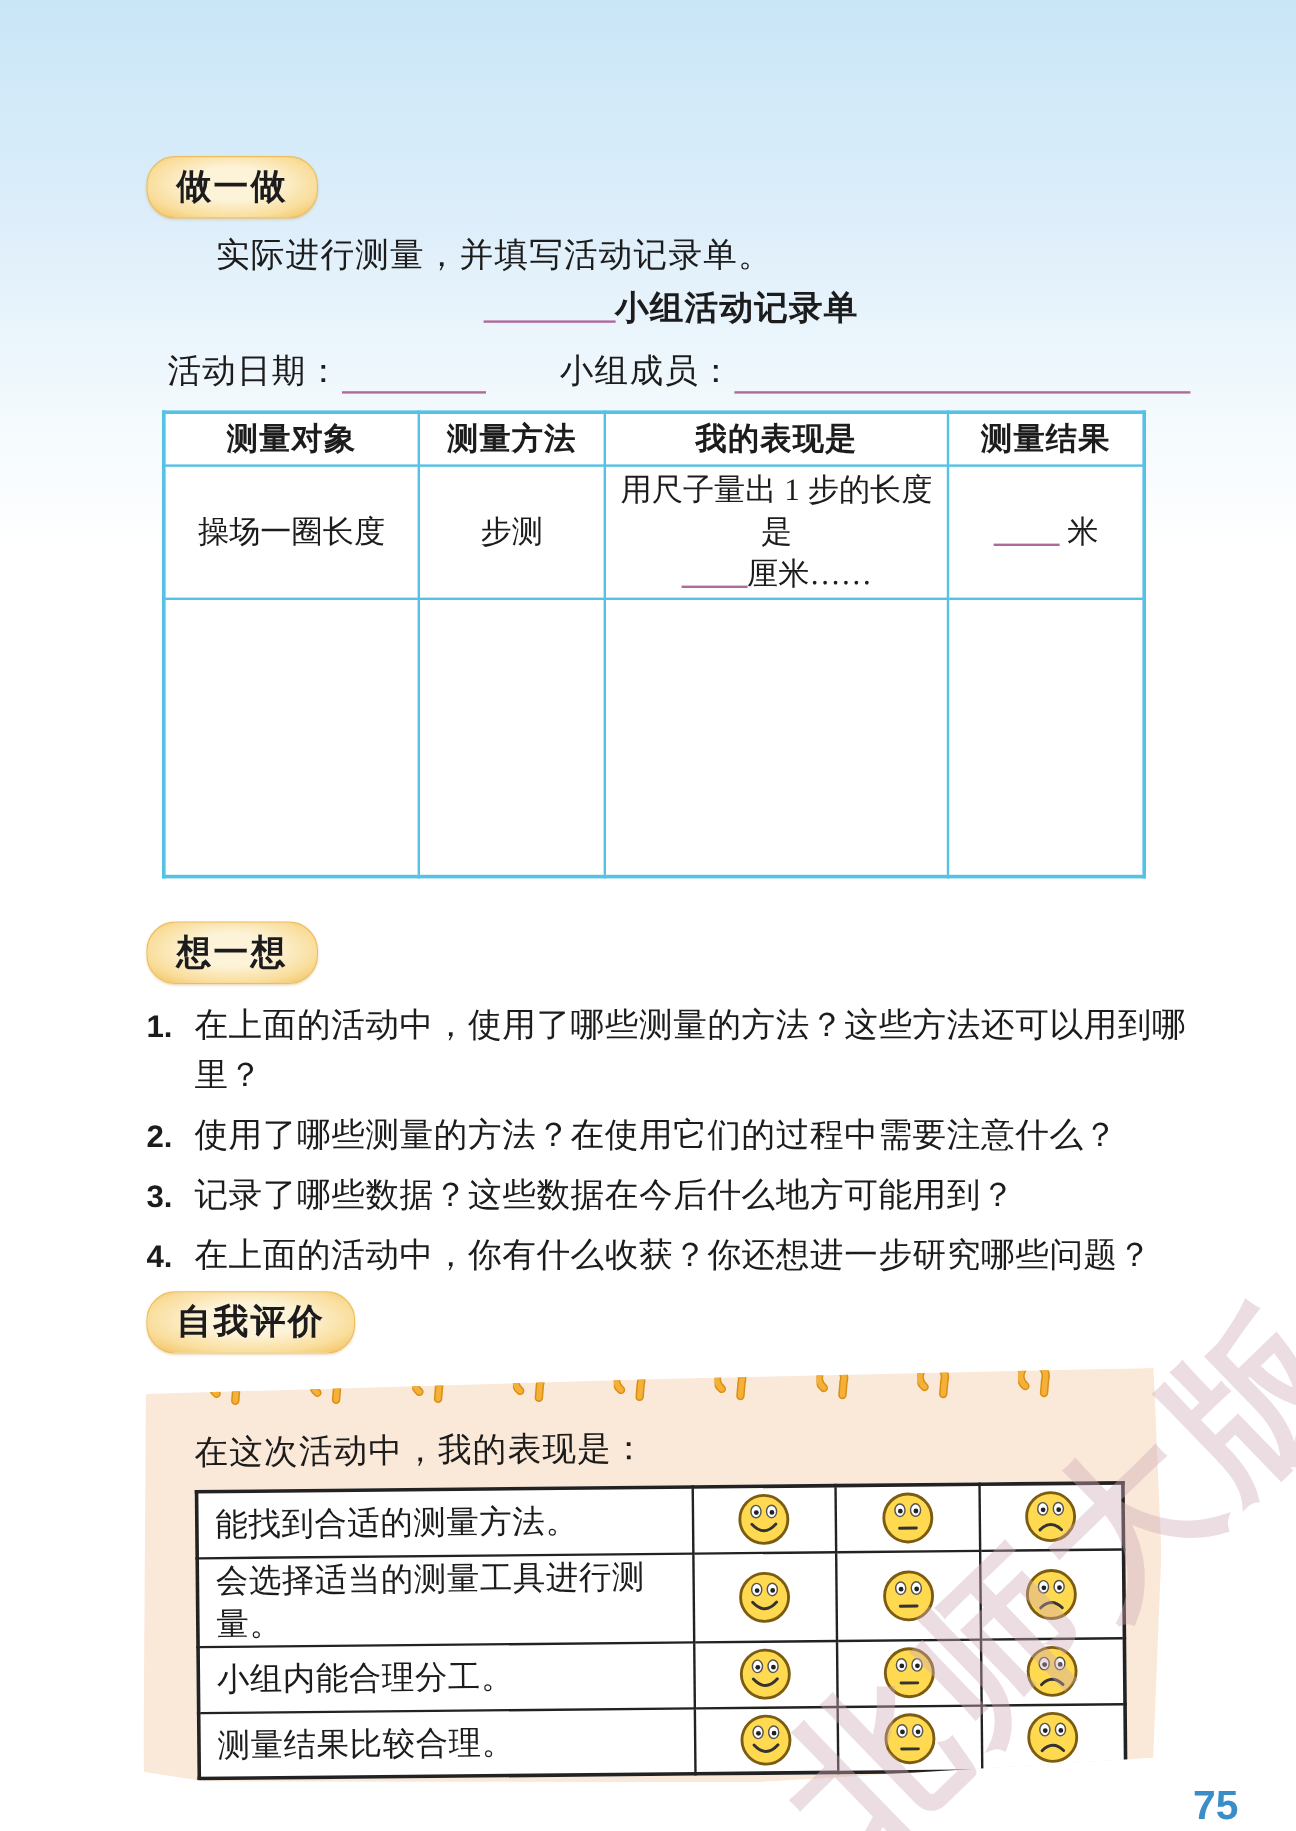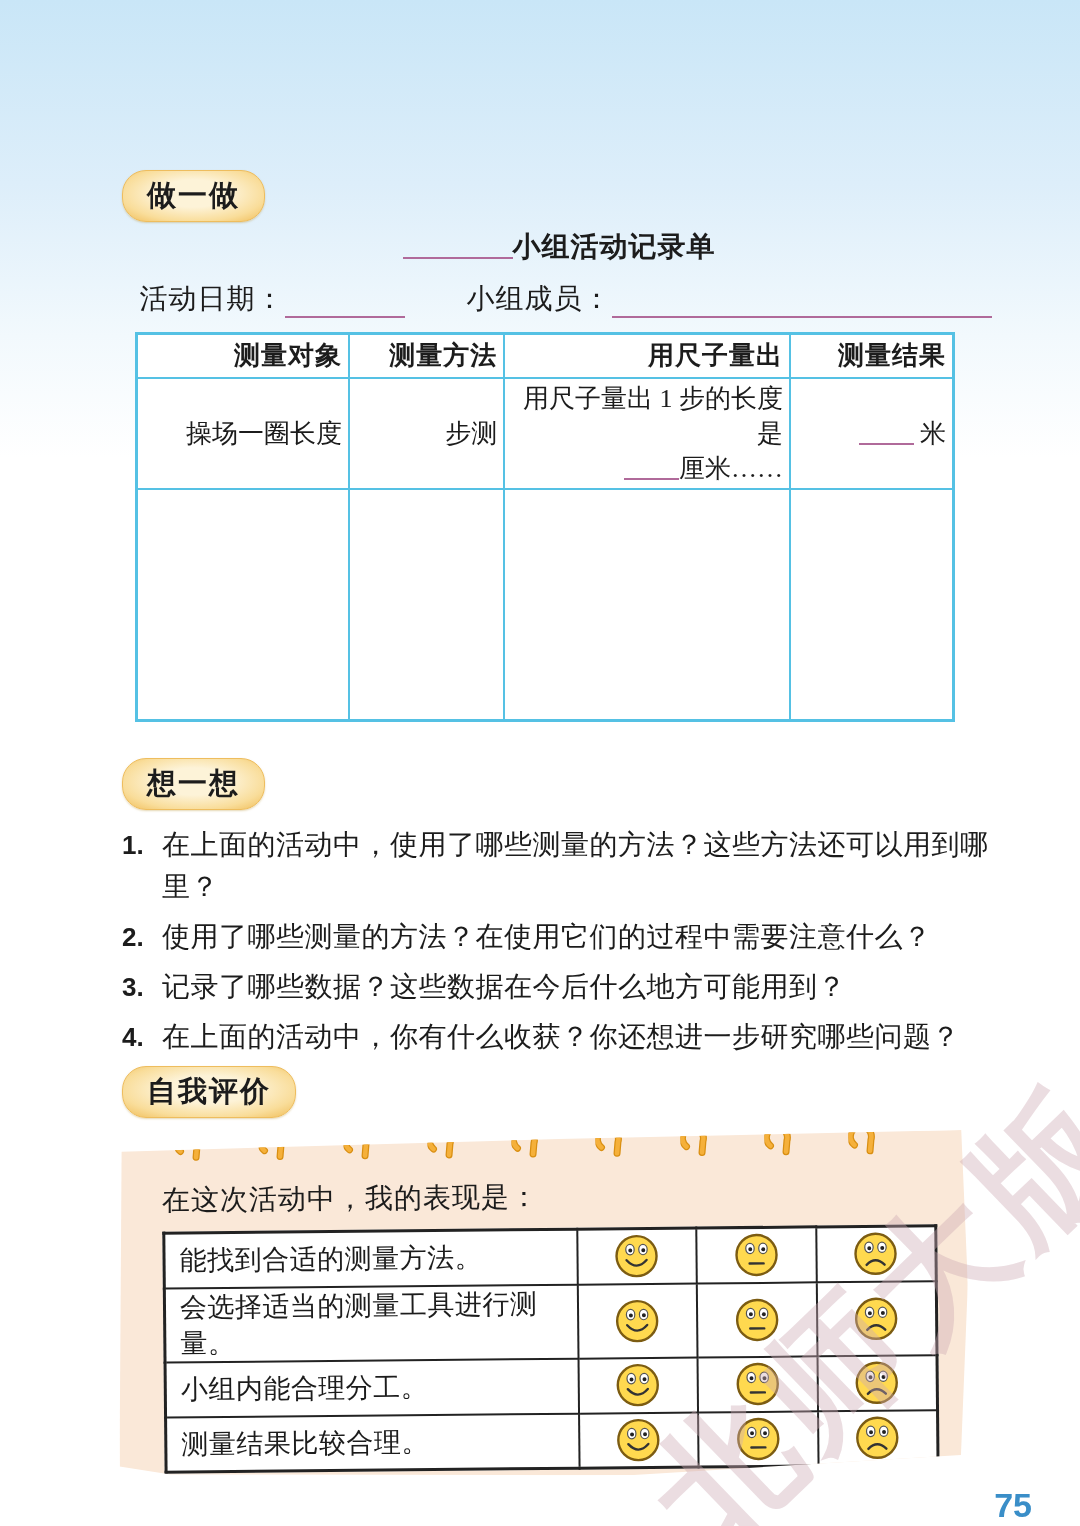--- a/index.html
+++ b/index.html
@@ -9,7 +9,7 @@
     background:linear-gradient(180deg,#c9e6f7 0%, #ddeefa 12%, #f2f9fd 22%, #ffffff 30%, #ffffff 100%);
     overflow:hidden; color:#1c1c1c;
   }
-  .content { padding:130px 84px 0 122px; position:relative; z-index:2;margin-top:40px; }
+  .content { padding:130px 84px 0 122px; position:relative; z-index:2; }
 
   
   .badge {

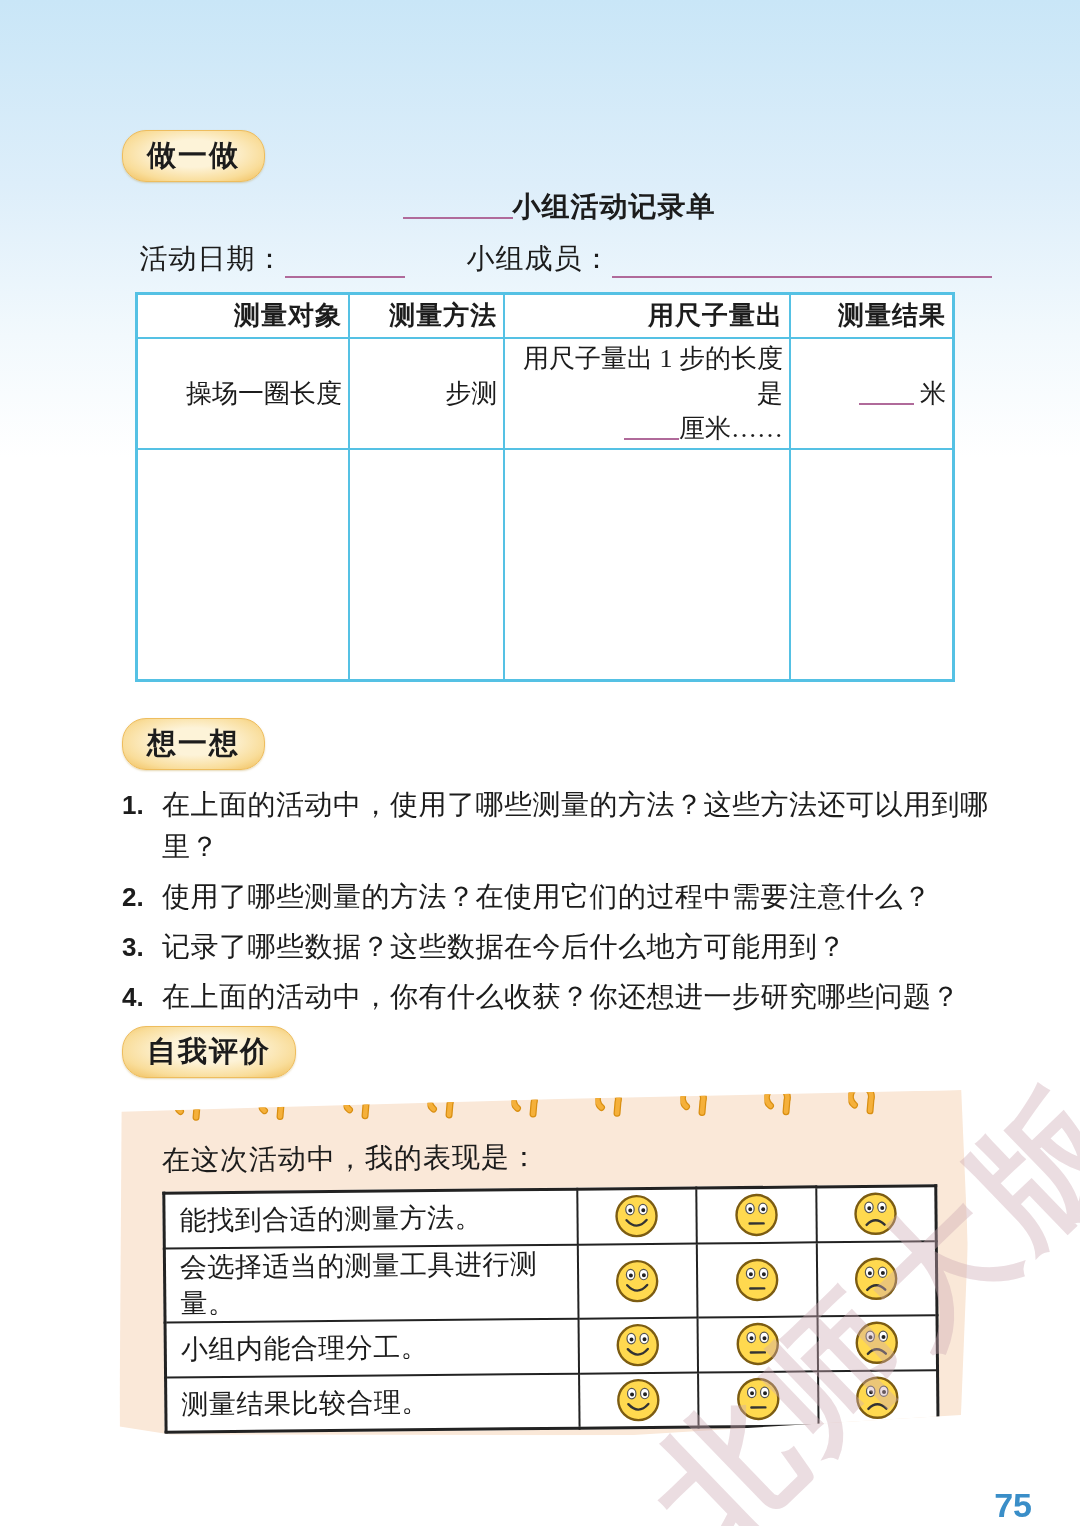--- a/index.html
+++ b/index.html
@@ -108,6 +108,7 @@
     
     <span class="badge">做一做</span>
 
+    <p class="intro">实际进行测量，并填写活动记录单。</p>
 
     <p class="record-title"><span class="blank b110"></span><span>小组活动记录单</span></p>
 

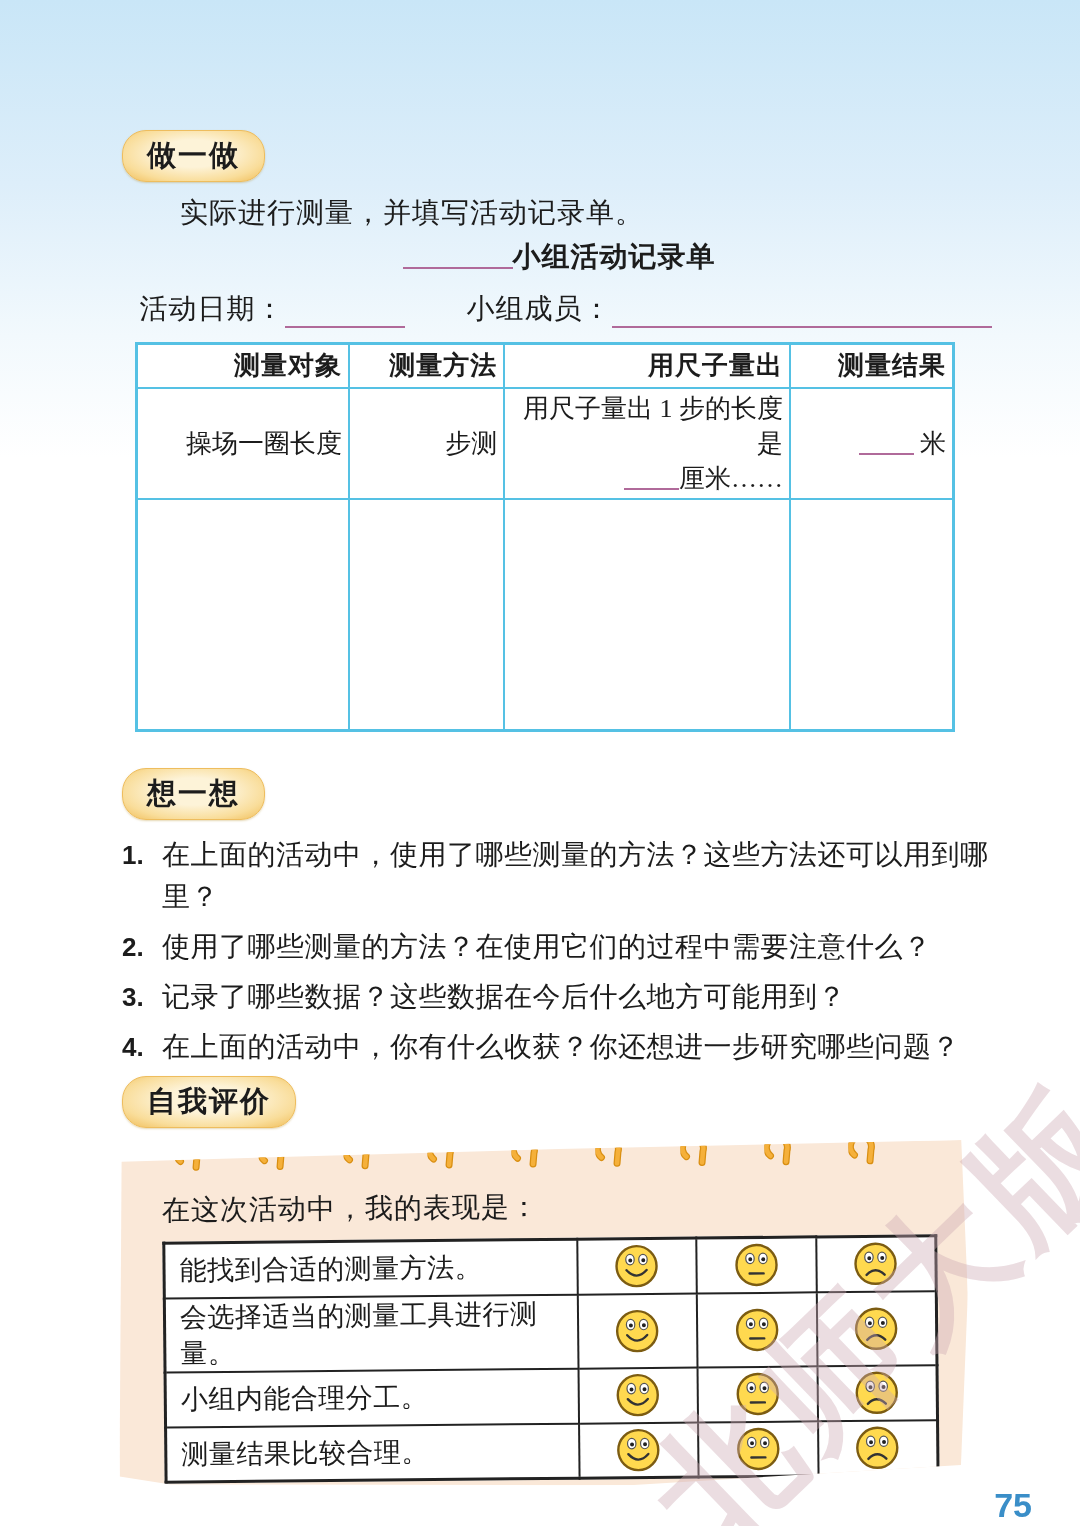--- a/index.html
+++ b/index.html
@@ -35,7 +35,7 @@
     border:3px solid #55c1e4; table-layout:fixed; background:#fff;
   }
   table.measure th, table.measure td {
-    border:2px solid #55c1e4; text-align:right; font-size:26px; padding:2px 6px;
+    border:2px solid #55c1e4; text-align:center; font-size:26px; padding:2px 6px;
   }
   table.measure th { font-weight:bold; height:44px; letter-spacing:1px; }
   table.measure tr.filled td { height:76px; }

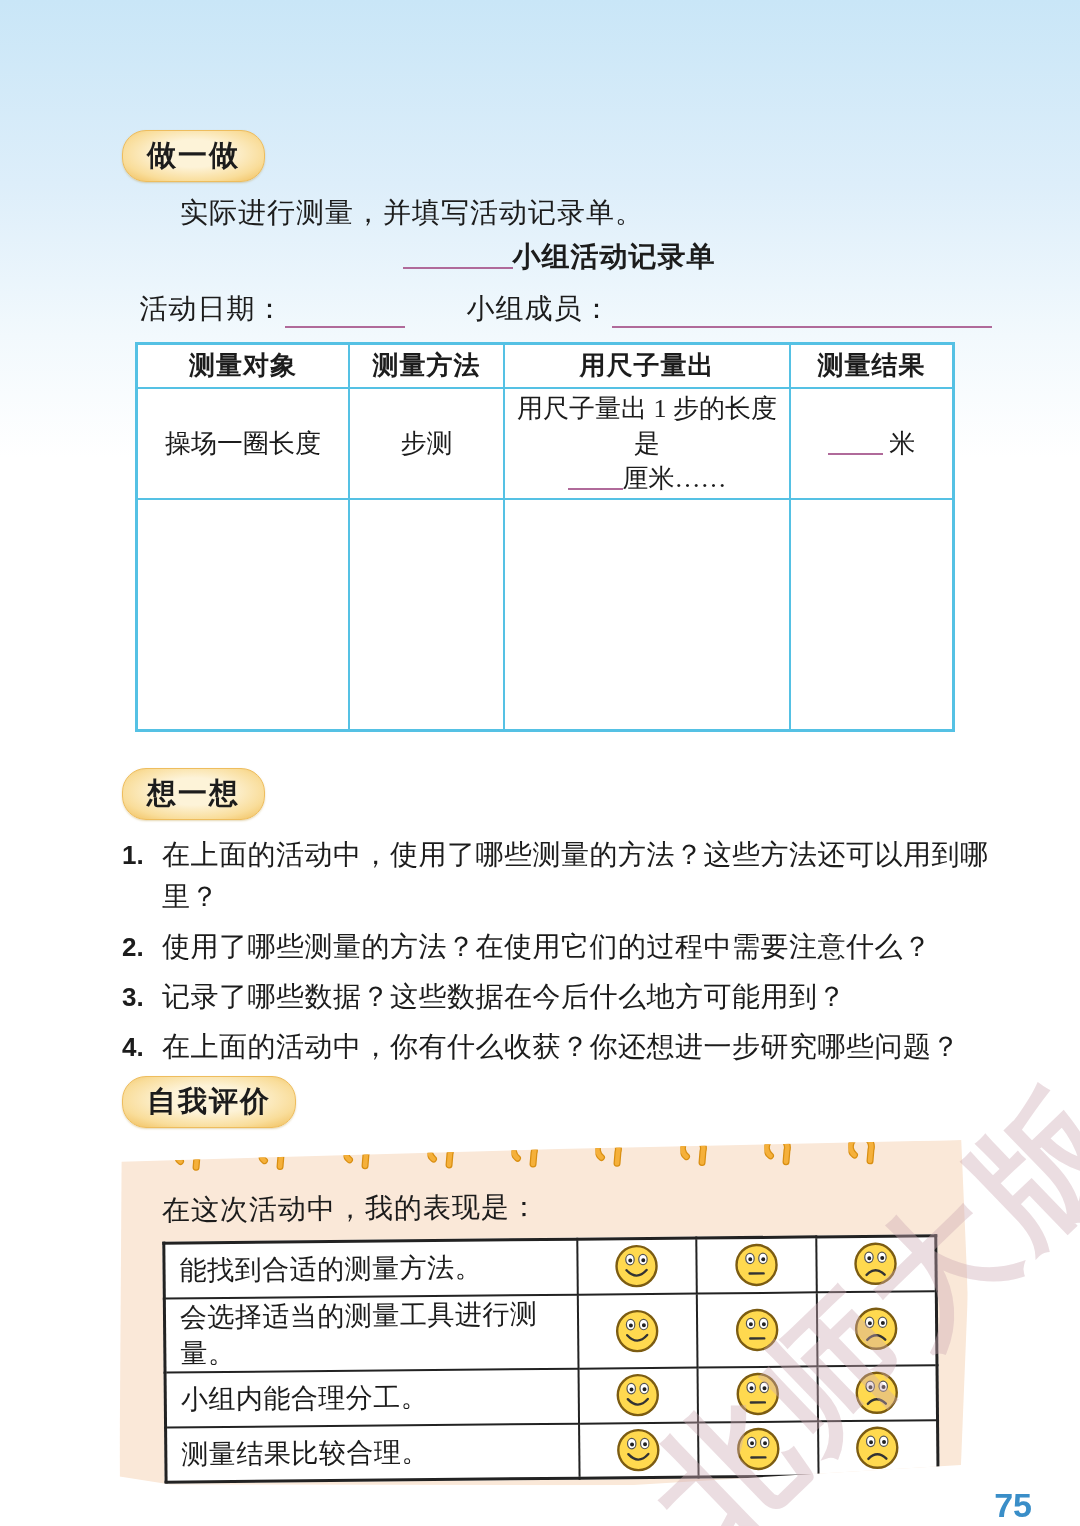--- a/index.html
+++ b/index.html
@@ -125,7 +125,7 @@
           <tr>
         <th class="col-obj">测量对象</th>
         <th class="col-met">测量方法</th>
-        <th class="col-pro">用尺子量出</th>
+        <th class="col-pro">我的表现是</th>
         <th class="col-res">测量结果</th>
       </tr>
       <tr class="filled">

